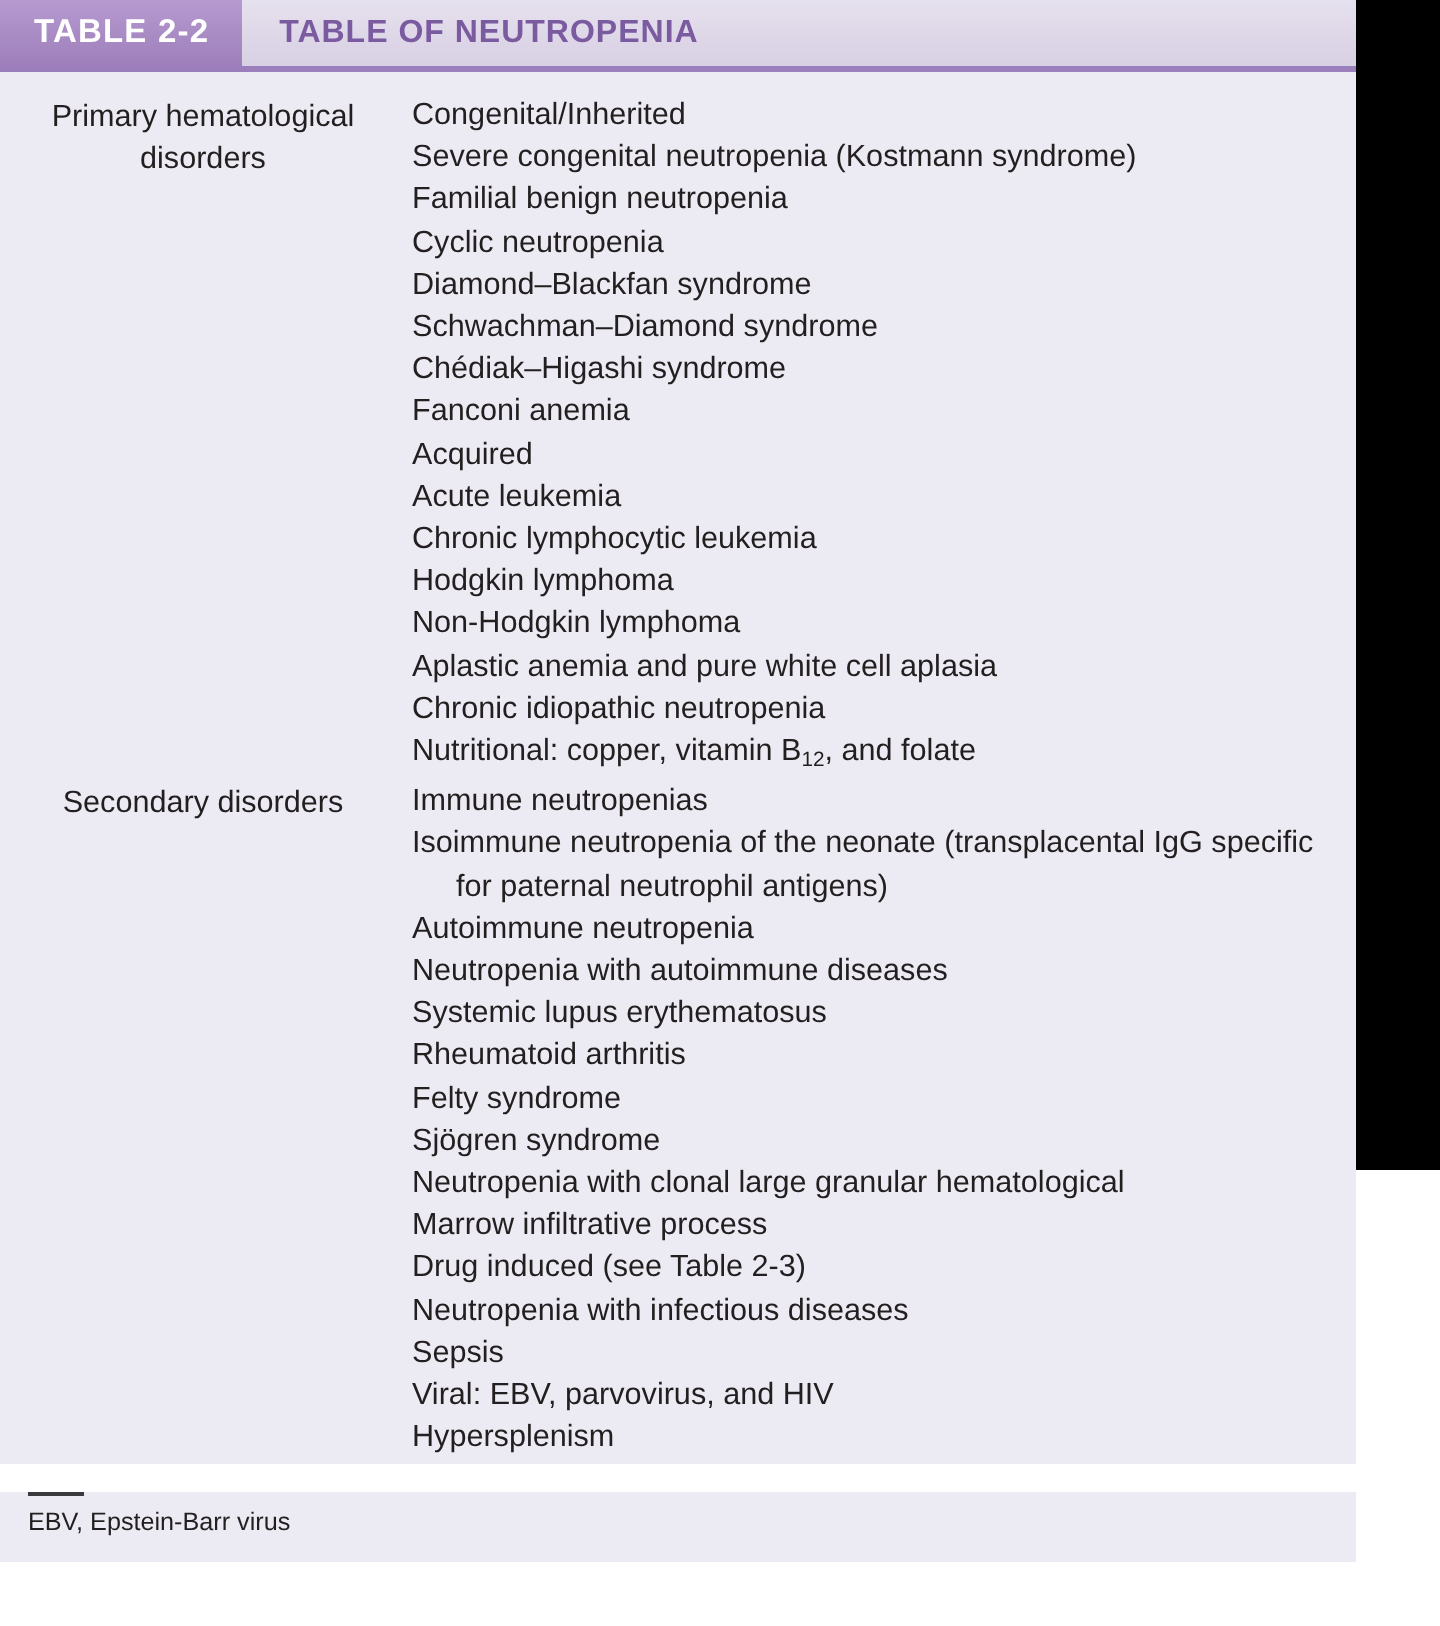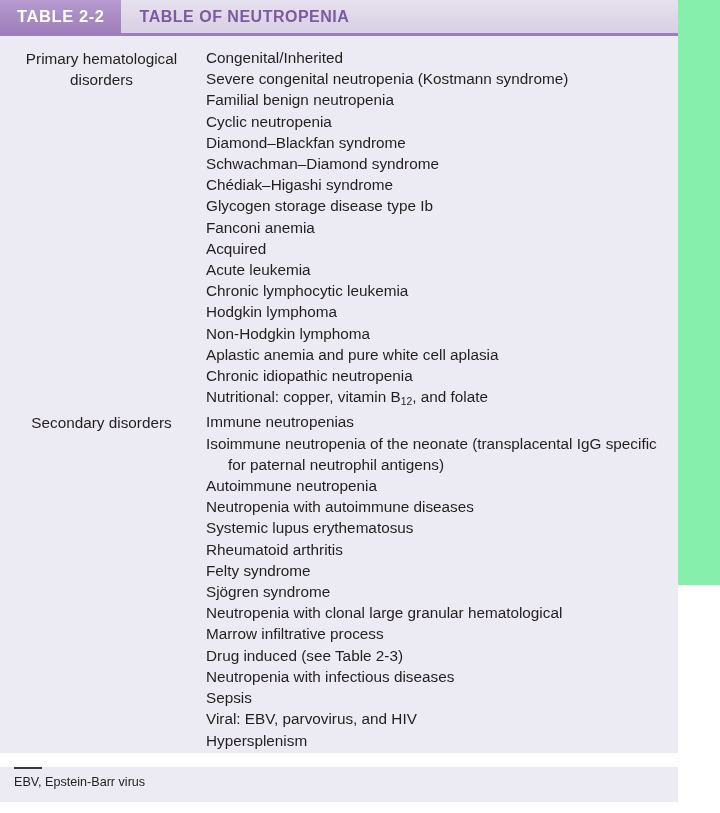--- a/index.html
+++ b/index.html
@@ -18,7 +18,7 @@
     position: relative;
     width: 720px;
     height: 585px;
-    background: #86efac;
+    background: #000000;
   }
 
   

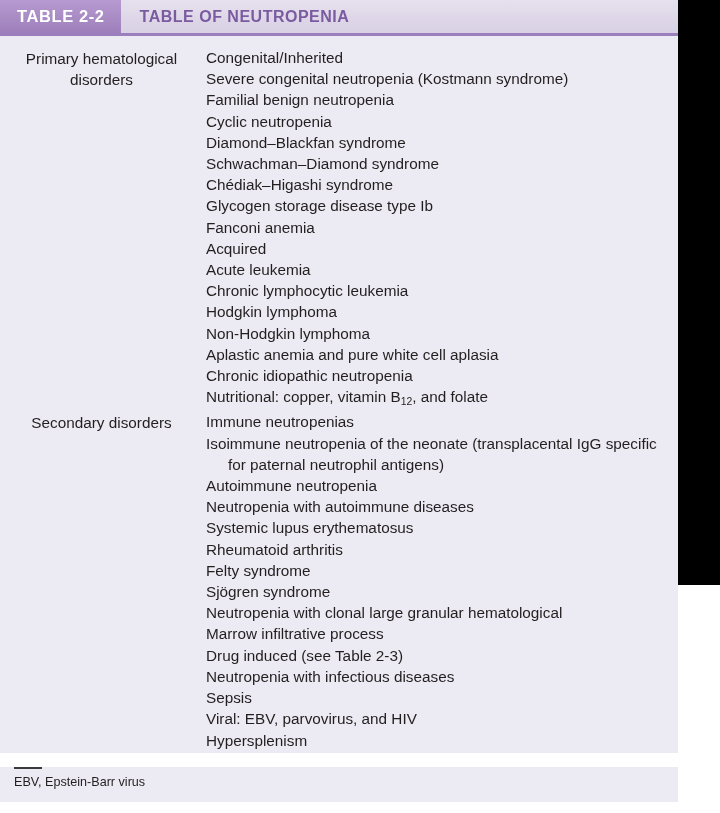--- a/index.html
+++ b/index.html
@@ -172,7 +172,6 @@
         <div class="item-line">Diamond–Blackfan syndrome</div>
         <div class="item-line">Schwachman–Diamond syndrome</div>
         <div class="item-line">Chédiak–Higashi syndrome</div>
-        <div class="item-line">Glycogen storage disease type Ib</div>
         <div class="item-line">Fanconi anemia</div>
         <div class="item-line">Acquired</div>
         <div class="item-line">Acute leukemia</div>

